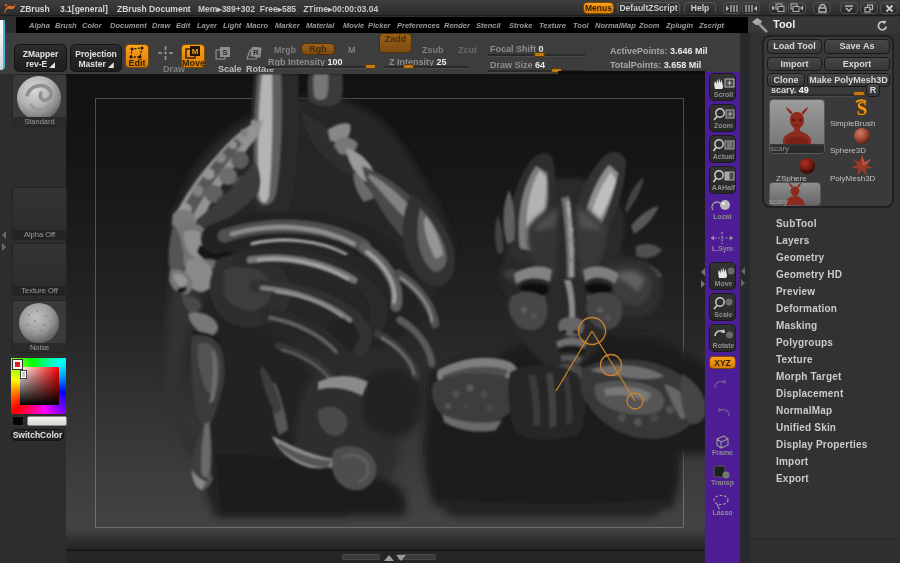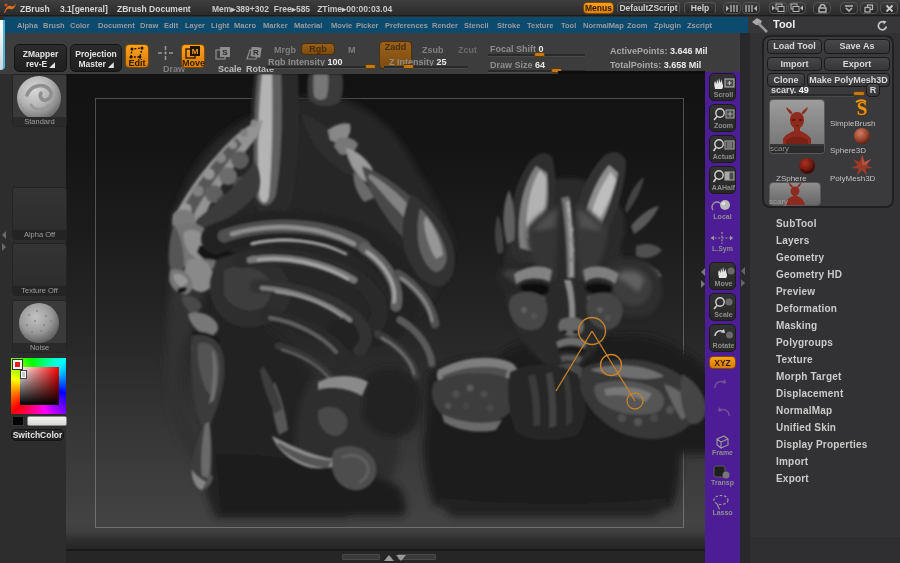--- a/index.html
+++ b/index.html
@@ -435,7 +435,7 @@
     <span class="tb-txt" style="left:20px">ZBrush</span>
     <span class="tb-txt" style="left:60px">3.1[general]</span>
     <span class="tb-txt" style="left:117px">ZBrush&nbsp;Document</span>
-    <span class="tb-txt" style="left:212px;color:#c9c9c9">Mem▸389+302&nbsp;&nbsp;Free▸585&nbsp;&nbsp;&nbsp;ZTime▸00:00:03.04</span>
+    <span class="tb-txt" style="left:198px;color:#c9c9c9">Mem▸389+302&nbsp;&nbsp;Free▸585&nbsp;&nbsp;&nbsp;ZTime▸00:00:03.04</span>
     <div class="tb-btn" style="left:583px;width:31px;background:linear-gradient(#fba01c,#e07e06);border-color:#7e4a03;color:#2e1d02">Menus</div>
     <div class="tb-btn" style="left:617px;width:63px">DefaultZScript</div>
     <div class="tb-btn" style="left:684px;width:32px">Help</div>

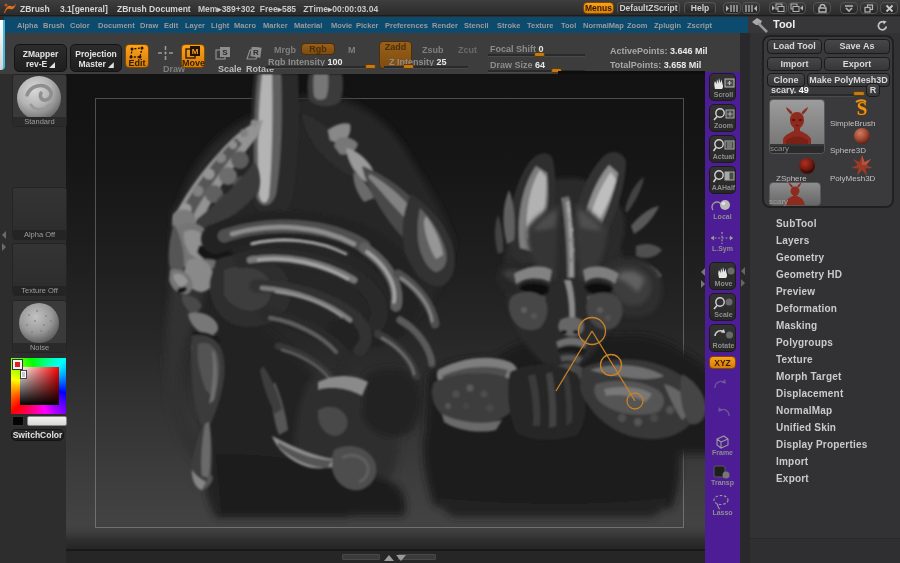--- a/index.html
+++ b/index.html
@@ -22,7 +22,7 @@
   color:#c3c3c3; font-size:8px; text-align:center; line-height:10px; }
 
 
-#menubar { left:4px; top:17px; width:748px; height:16px; background:#0c4a6e; }
+#menubar { left:16px; top:17px; width:748px; height:16px; background:#000000;font-style:italic; }
 #menubar span { position:absolute; top:4px; font-size:7.5px; font-weight:bold; color:#9b9b9b; }
 #toolhead { left:748px; top:17px; width:152px; height:16px; background:#37373a; }
 

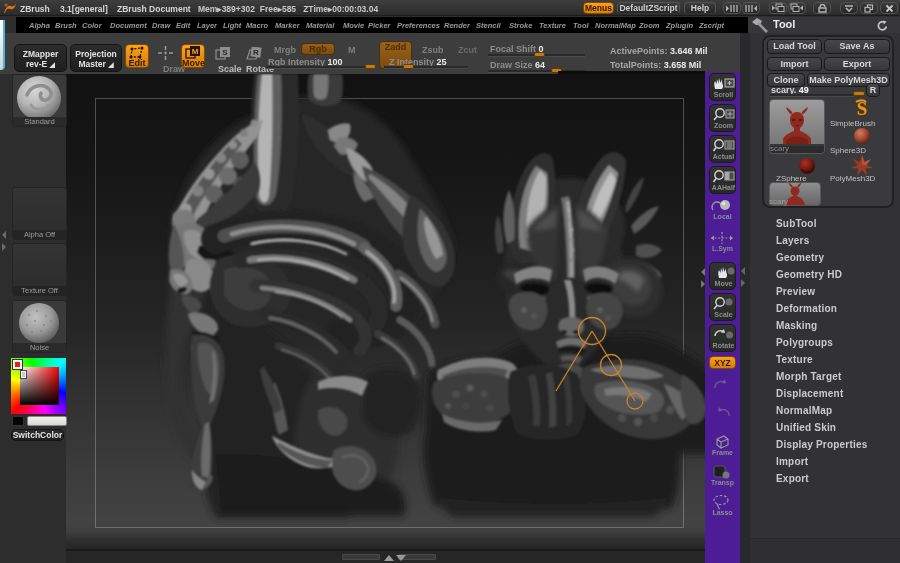--- a/index.html
+++ b/index.html
@@ -576,7 +576,7 @@
     <span class="gry" style="left:268px;top:12px">Mrgb</span>
     <div class="mut-btn" style="left:301px;top:10px;width:34px;height:12px;line-height:11px">Rgb</div>
     <span class="gry" style="left:342px;top:12px">M</span>
-    <div class="mut-btn" style="left:379px;top:8px;width:33px;height:28px;line-height:11px">Zadd</div>
+    <div class="mut-btn" style="left:379px;top:0;width:33px;height:20px;line-height:11px">Zadd</div>
     <span class="gry" style="left:416px;top:12px">Zsub</span>
     <span class="gry" style="left:452px;top:12px;color:#6a6a6a">Zcut</span>
 

